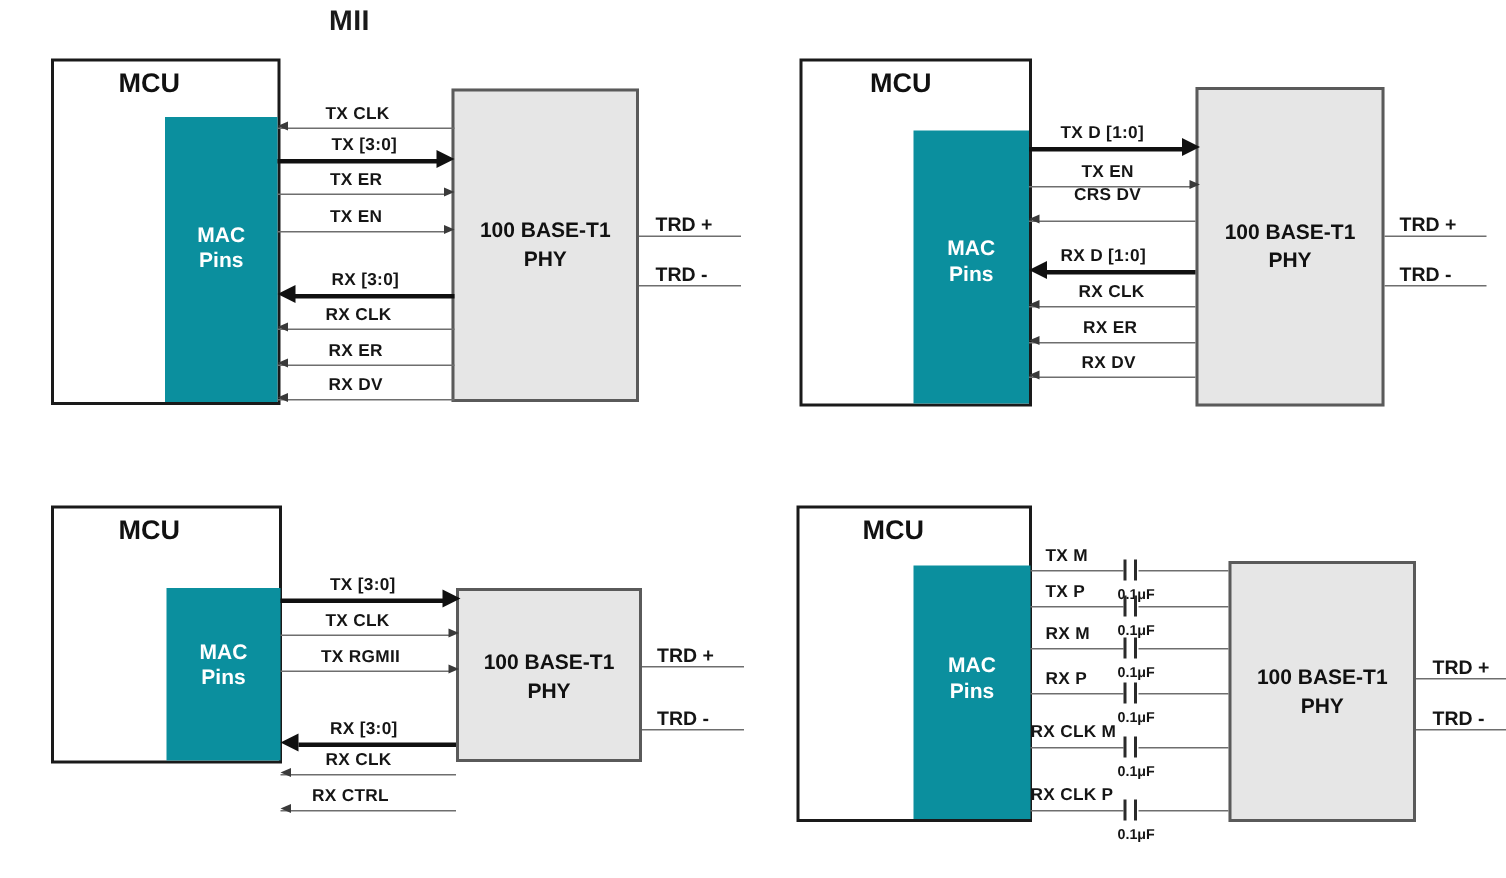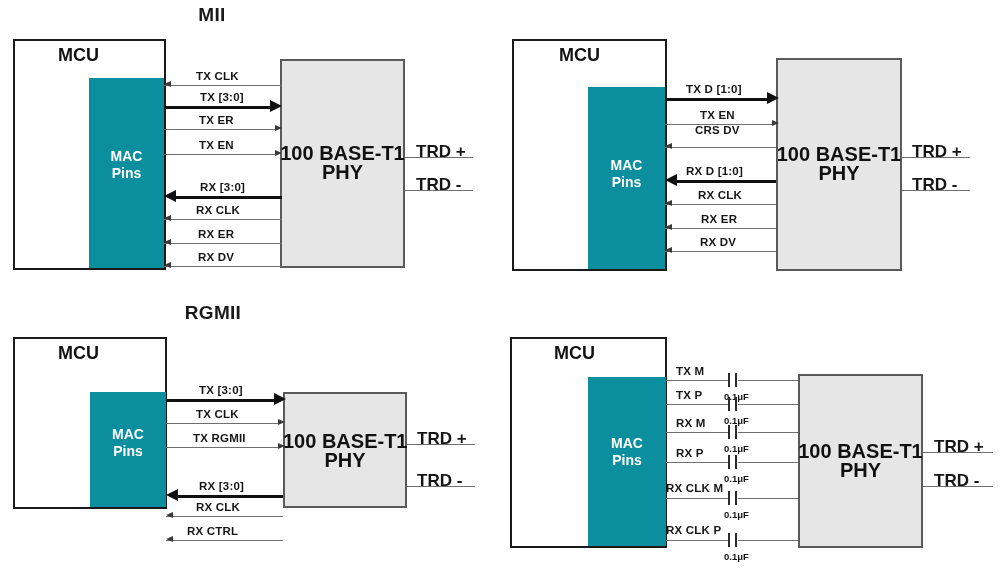--- a/index.html
+++ b/index.html
@@ -11,7 +11,7 @@
     position:relative;
   }
   .diagram{position:absolute;left:0;top:0;width:1004px;height:585px;}
-  .panel{position:absolute;}
+  .panel{position:absolute;margin-left:21px;}
 
   .panel-title{
     position:absolute;

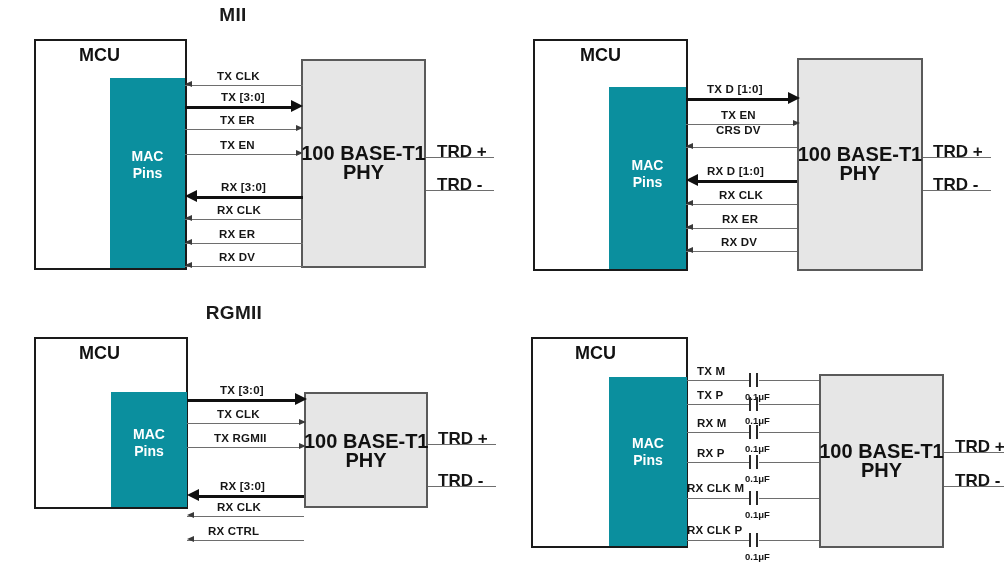--- a/index.html
+++ b/index.html
@@ -63,7 +63,7 @@
   .phy-text{
     position:absolute;
     font-weight:bold;
-    font-size:20px;
+    font-size:14px;
     line-height:19px;
     color:#111111;
     text-align:center;

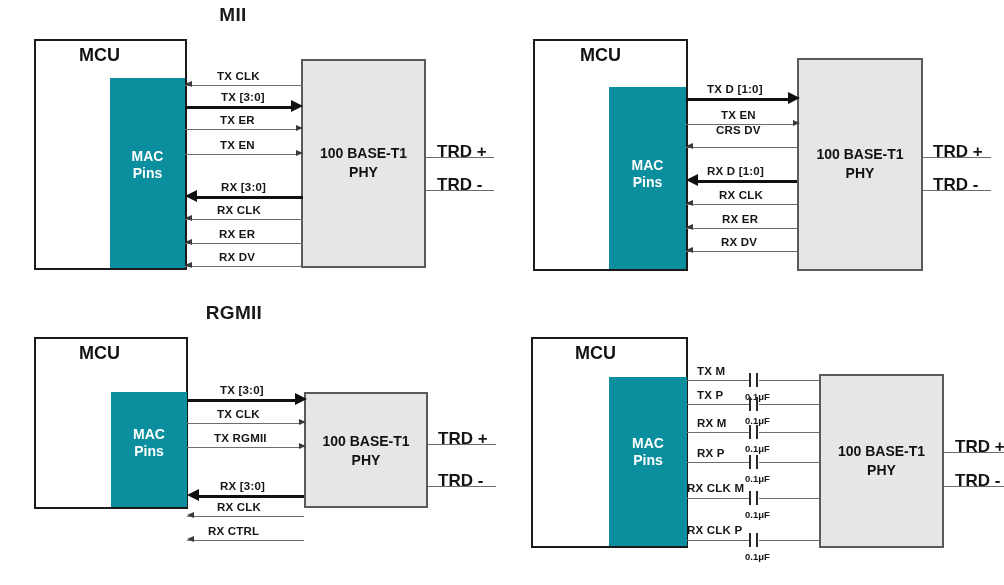--- a/index.html
+++ b/index.html
@@ -123,7 +123,7 @@
   .trd-label{
     position:absolute;
     font-weight:bold;
-    font-size:17px;
+    font-size:13px;
     color:#151515;
     white-space:nowrap;
   }

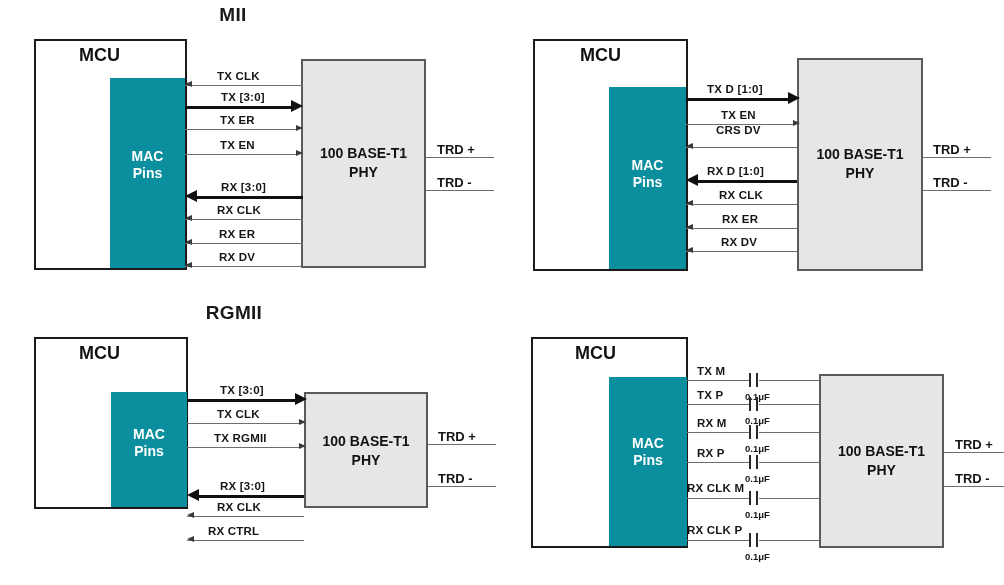--- a/index.html
+++ b/index.html
@@ -259,7 +259,6 @@
   </div>
 
   <div class="panel" style="left:0;top:292px;width:502px;height:293px;">
-    <div class="panel-title" style="left:143px;top:10px;width:140px;">RGMII</div>
 
     <div class="mcu-box" style="left:13px;top:45px;width:154px;height:172px;"></div>
     <div class="mcu-label" style="left:58px;top:51px;">MCU</div>

